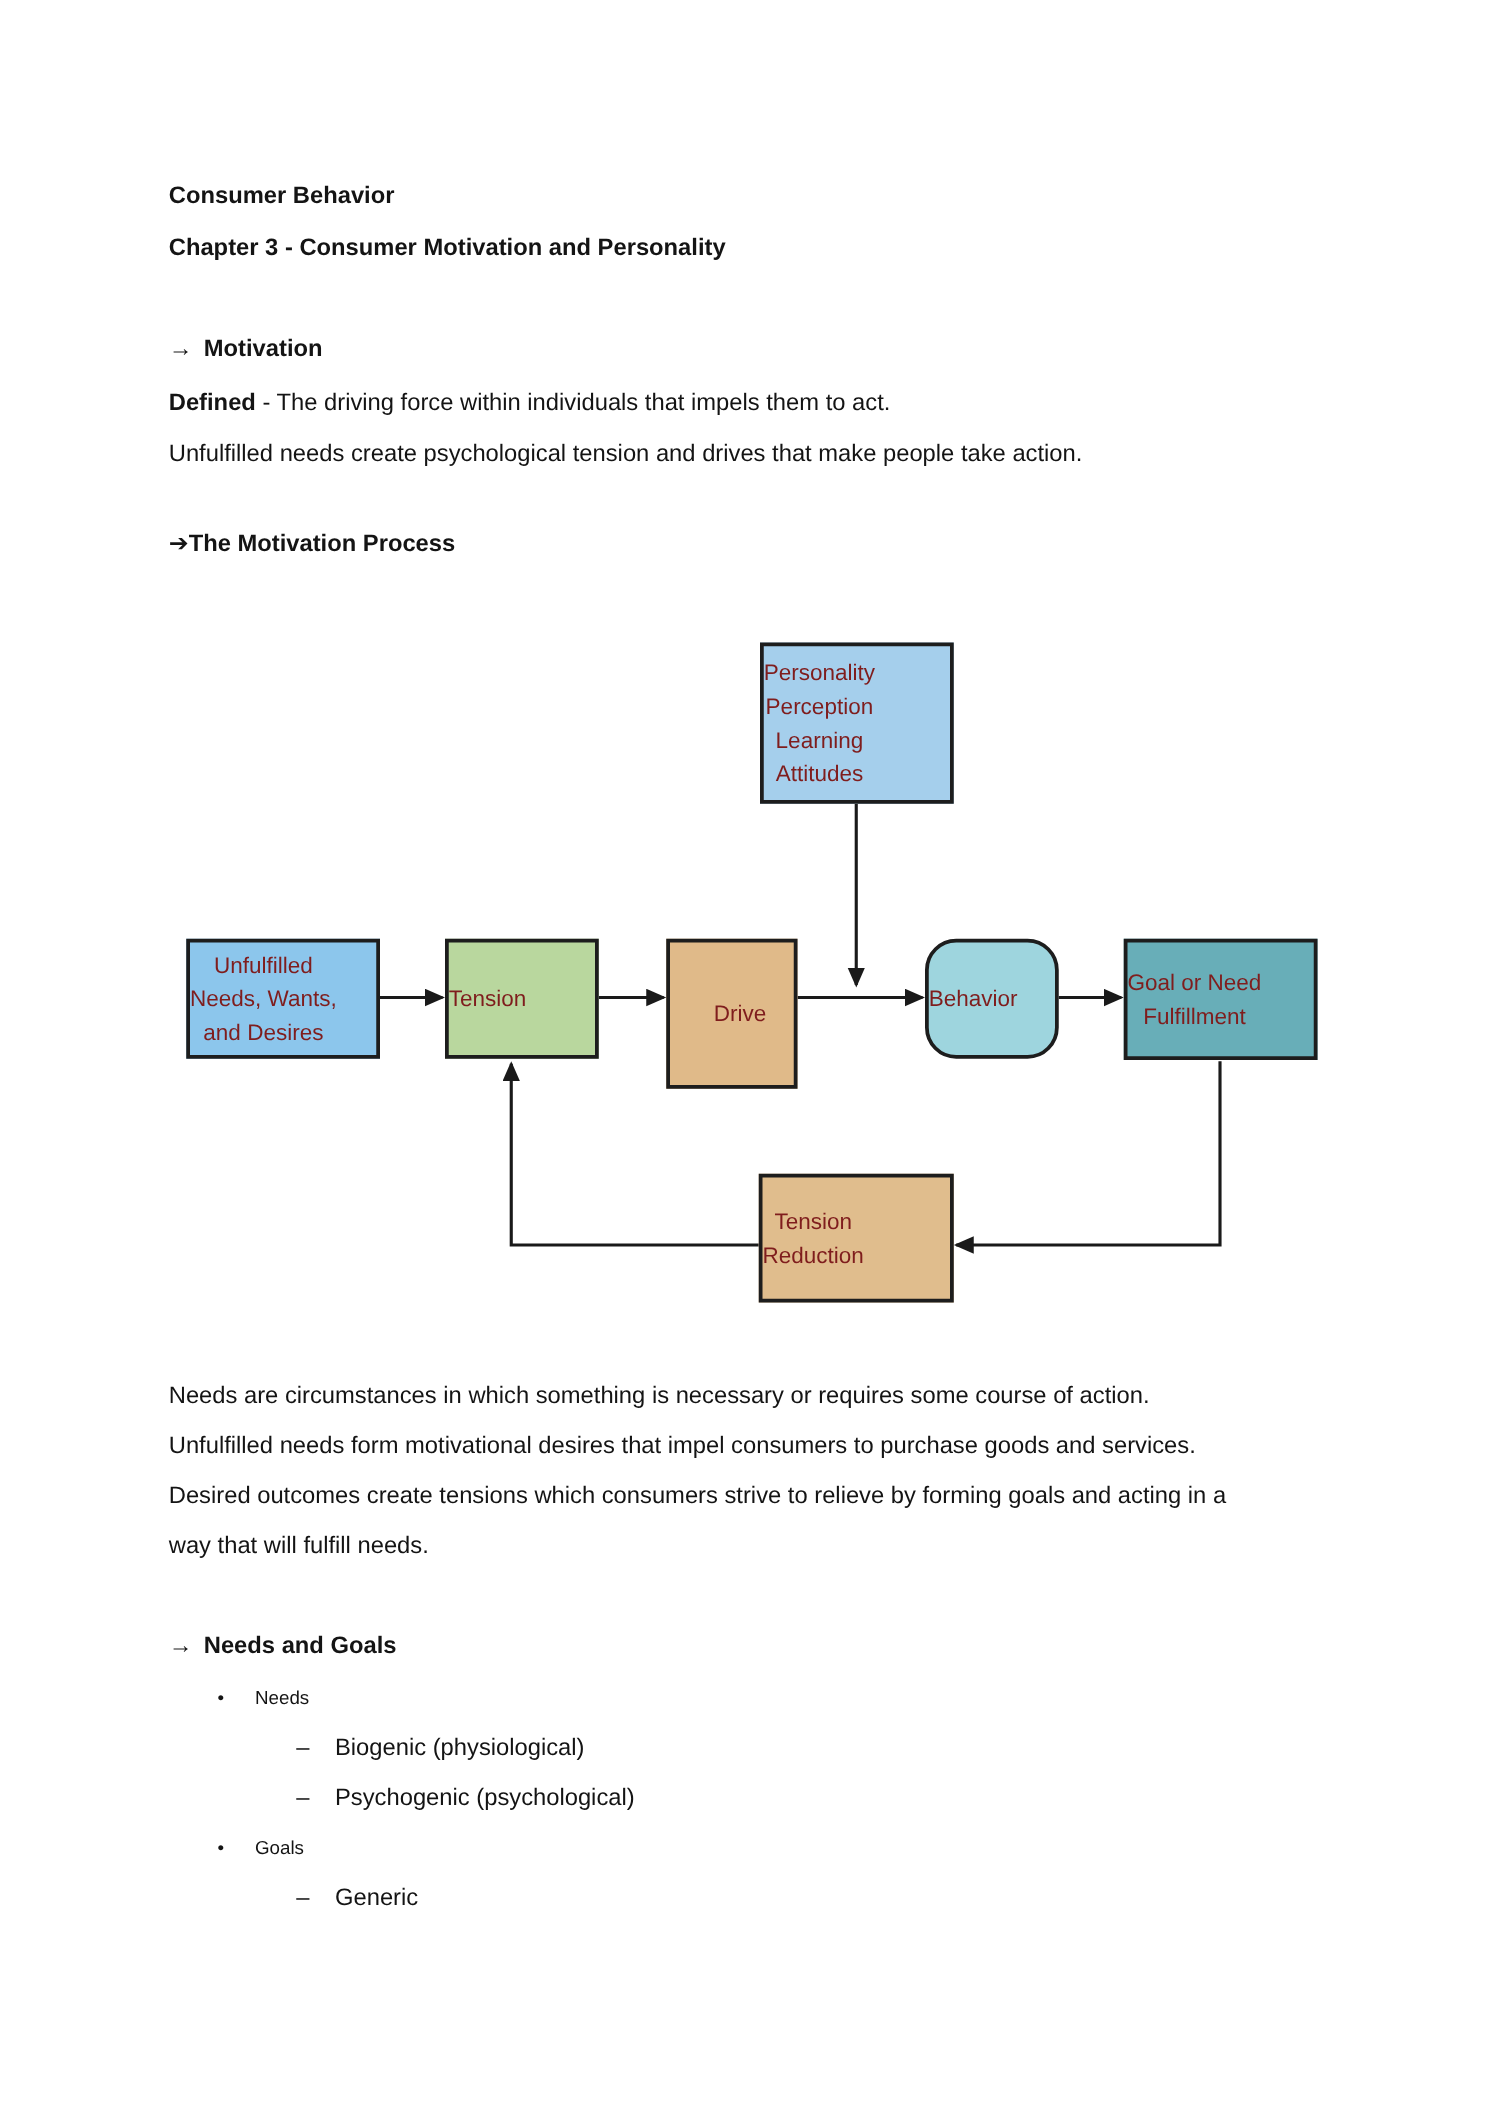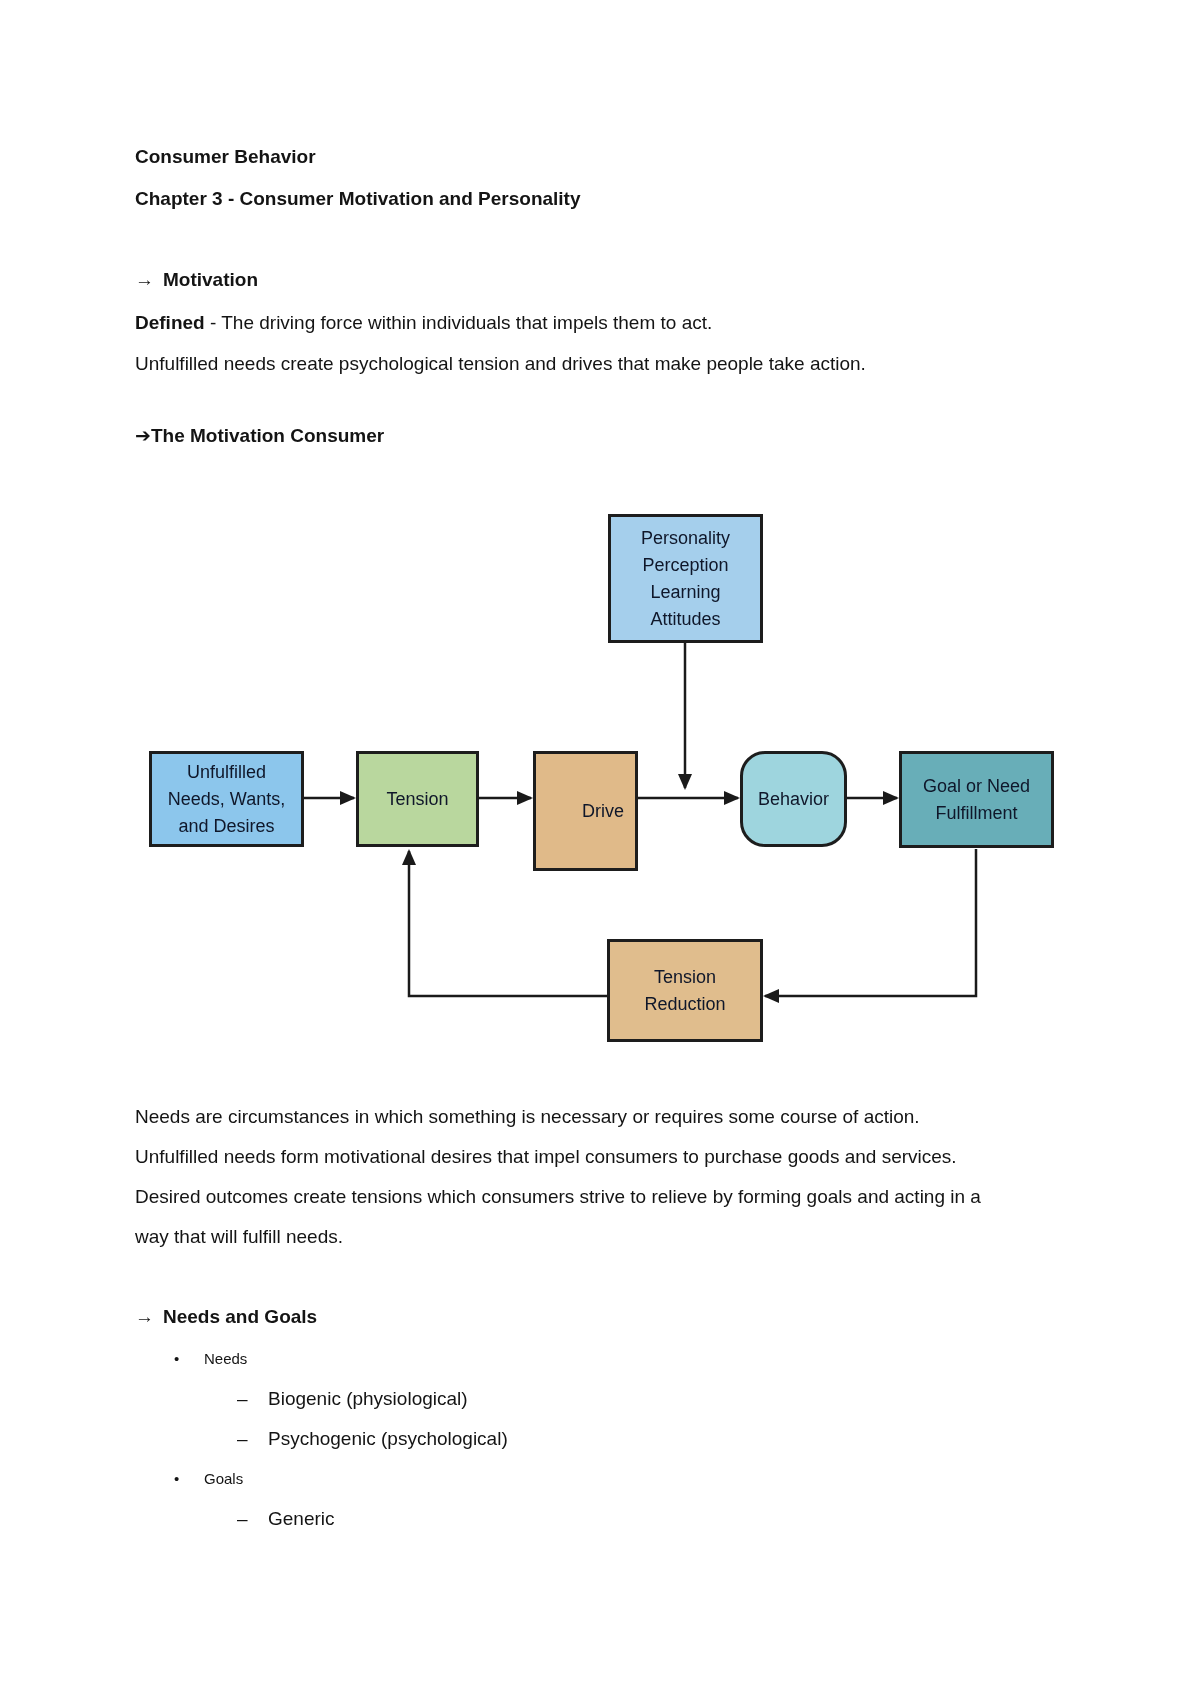--- a/index.html
+++ b/index.html
@@ -57,7 +57,7 @@
 
   <div class="t" style="top:352px">Unfulfilled needs create psychological tension and drives that make people take action.</div>
 
-  <div class="t b" style="top:424px"><span class="heavy-arrow">➔</span><span>The Motivation Consumer</span></div>
+  <div class="t b" style="top:424px"><span class="heavy-arrow">➔</span><span>The Motivation Process</span></div>
 
   <div class="diagram">
     <svg width="1200" height="1698" viewBox="0 0 1200 1698">

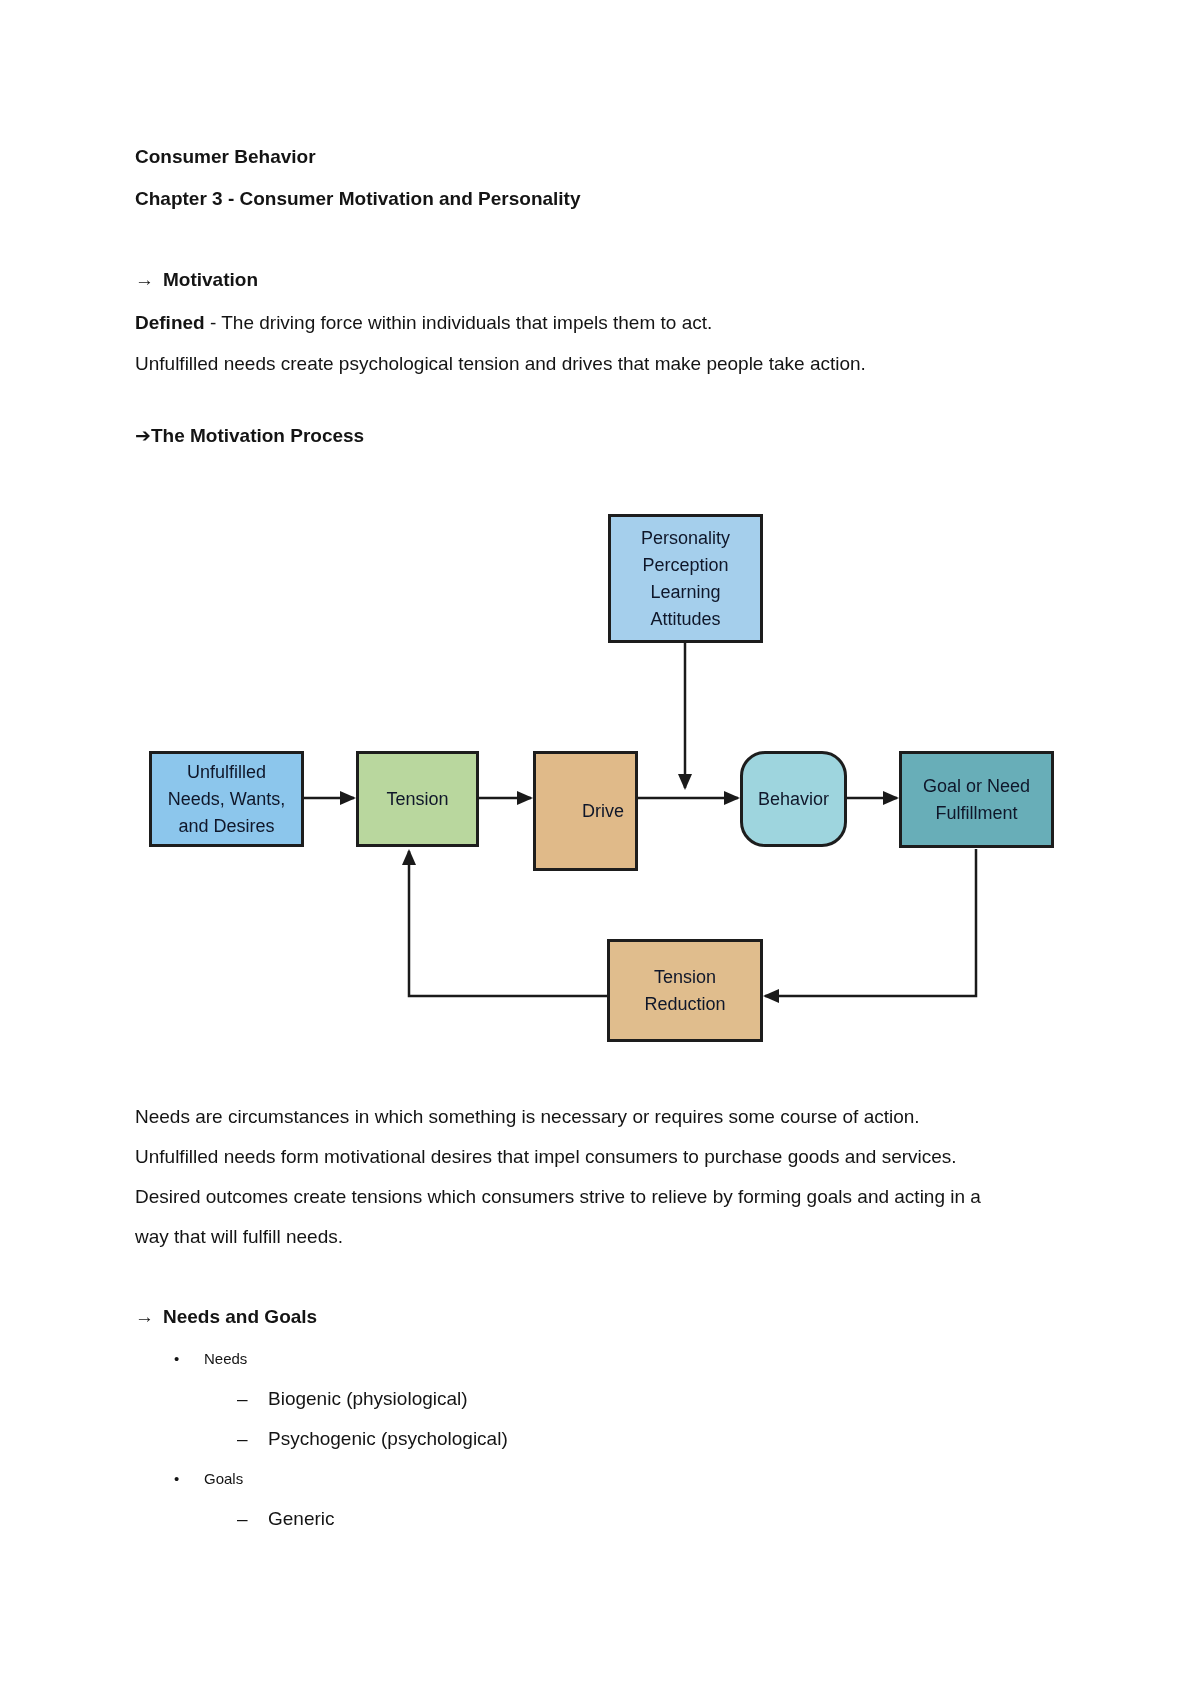--- a/index.html
+++ b/index.html
@@ -30,11 +30,11 @@
     border:3px solid #1d1d1d;
     display:flex;
     align-items:center;
-    justify-content:center;
+    justify-content:flex-start;
     text-align:center;
     font-size:18px;
     line-height:27px;
-    color:#0f172a;
+    color:#7f1d1d;
   }
   .dbox .lbl{white-space:pre-line;}
   

